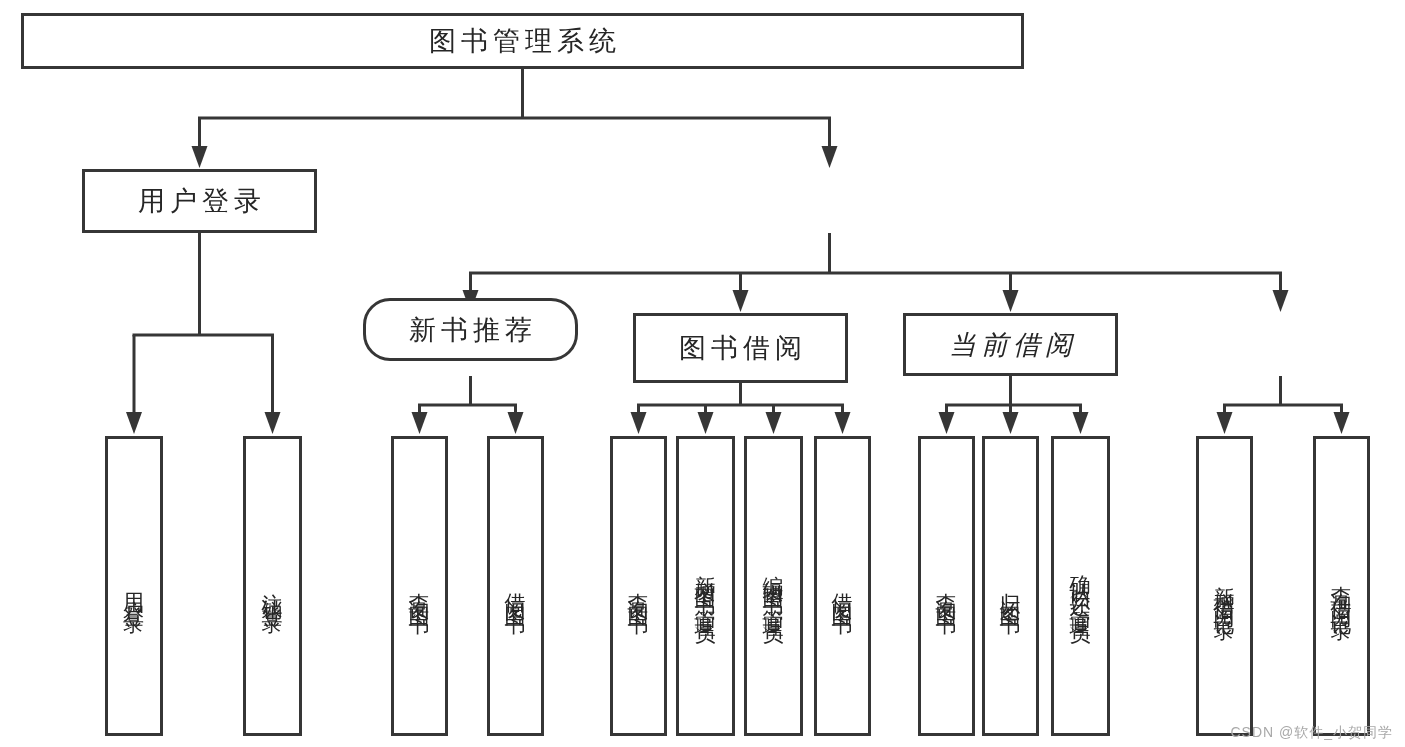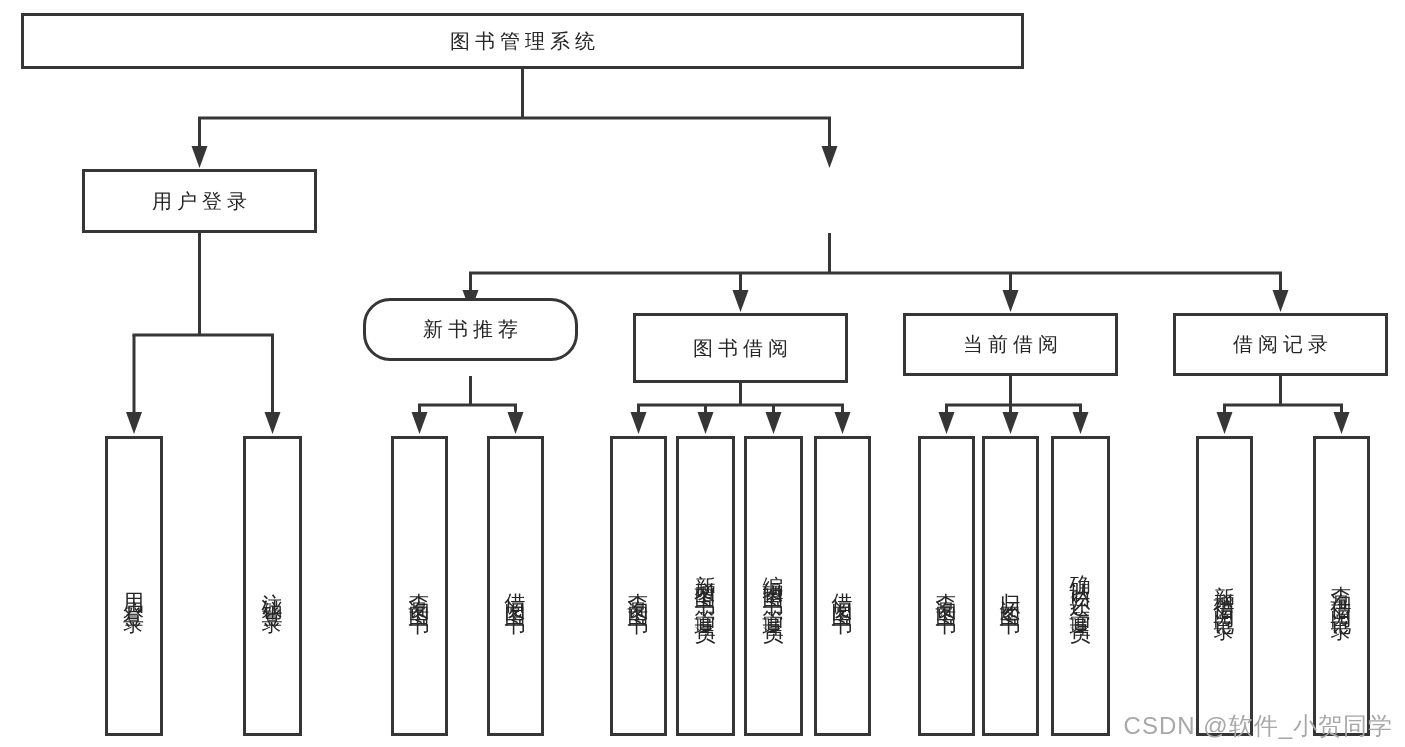--- a/index.html
+++ b/index.html
@@ -28,7 +28,7 @@
     color: var(--text, #262626);
   }
   .h-label {
-    font-size: 20px;
+    font-size: 27px;
     letter-spacing: 5px;
     margin-right: -5px;       
     white-space: nowrap;

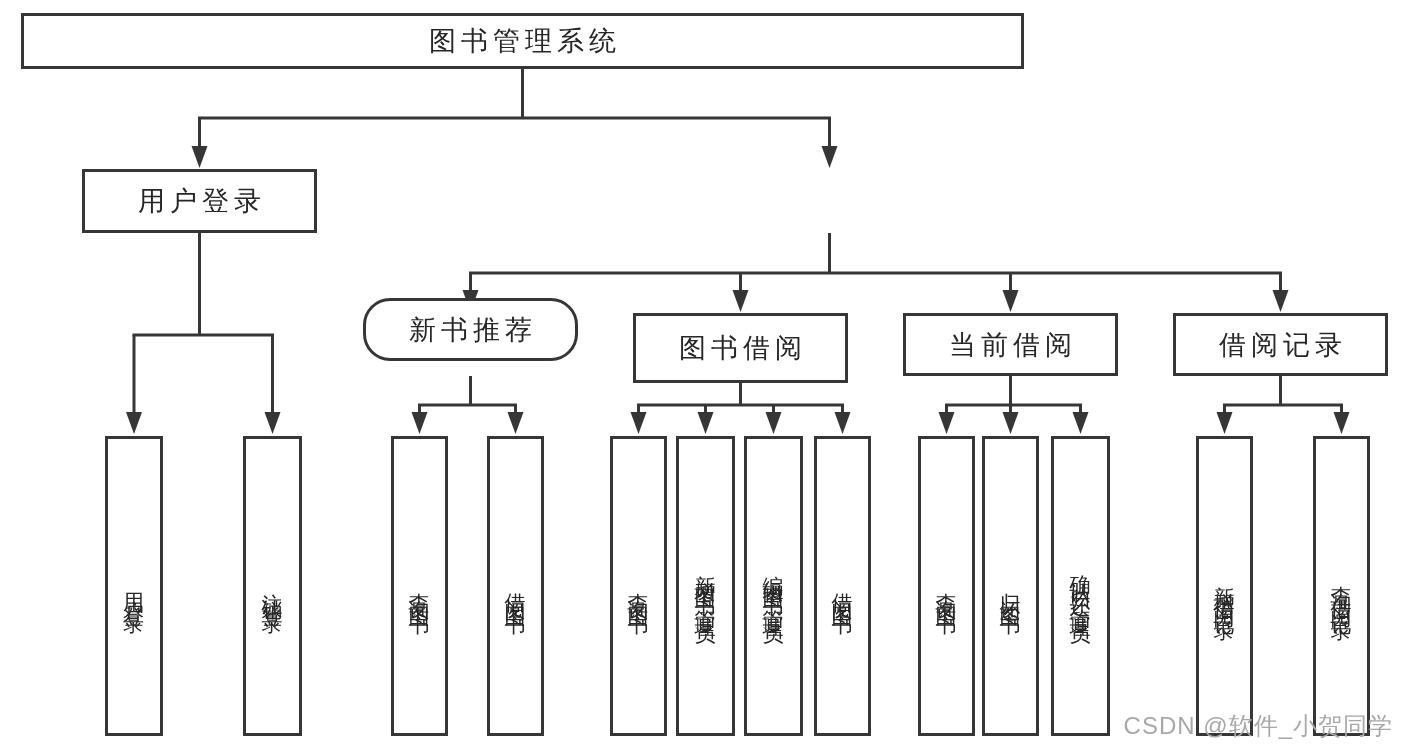--- a/index.html
+++ b/index.html
@@ -125,7 +125,7 @@
   <div class="box" style="left:633px; top:313px; width:215px; height:70px;">
     <span class="h-label">图书借阅</span>
   </div>
-  <div class="box" style="left:903px; top:313px; width:215px; height:63px;">
+  <div class="box" style="left:903px; top:313px; width:215px; height:63px;font-style:italic;">
     <span class="h-label">当前借阅</span>
   </div>
   <div class="box" style="left:1173px; top:313px; width:215px; height:63px;">

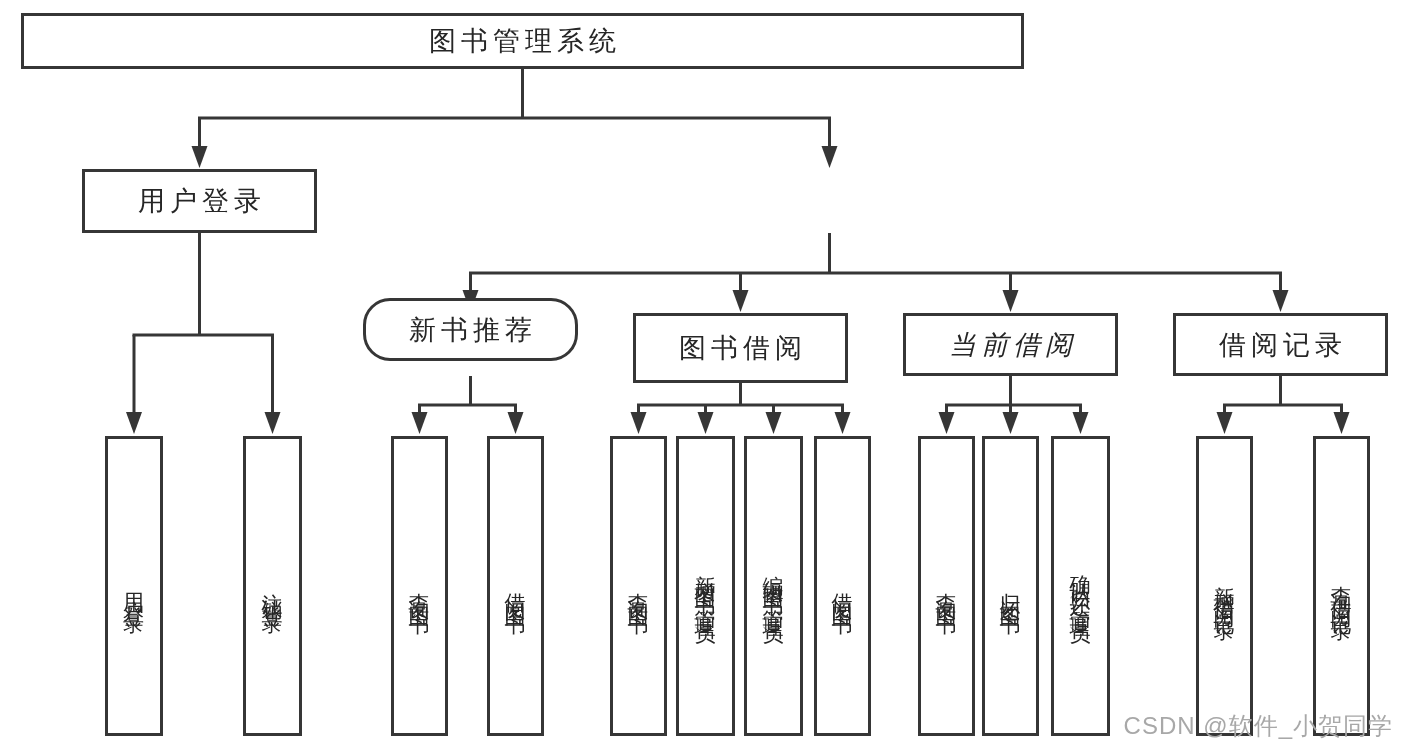--- a/index.html
+++ b/index.html
@@ -128,9 +128,6 @@
   <div class="box" style="left:903px; top:313px; width:215px; height:63px;font-style:italic;">
     <span class="h-label">当前借阅</span>
   </div>
-  <div class="box" style="left:1173px; top:313px; width:215px; height:63px;">
-    <span class="h-label">借阅记录</span>
-  </div>
 
   <div class="box" style="left:105px; top:436px; width:58px; height:300px;">
     <span class="v-label">用户登录</span>

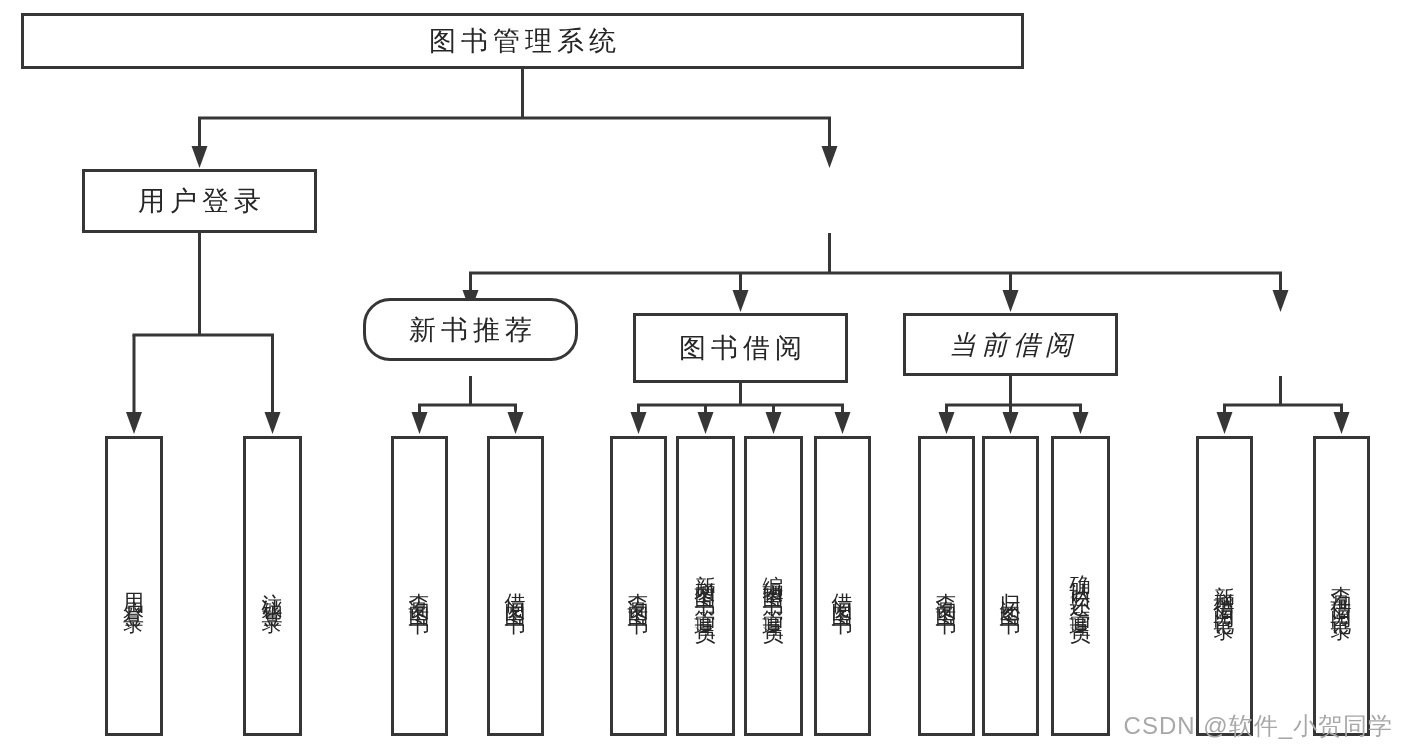--- a/index.html
+++ b/index.html
@@ -44,7 +44,7 @@
     position: absolute;
     right: 12px;
     bottom: 5px;
-    font-size: 24px;
+    font-size: 14px;
     letter-spacing: 1px;
     color: var(--wm, #a8a8a8);
     z-index: 5;

